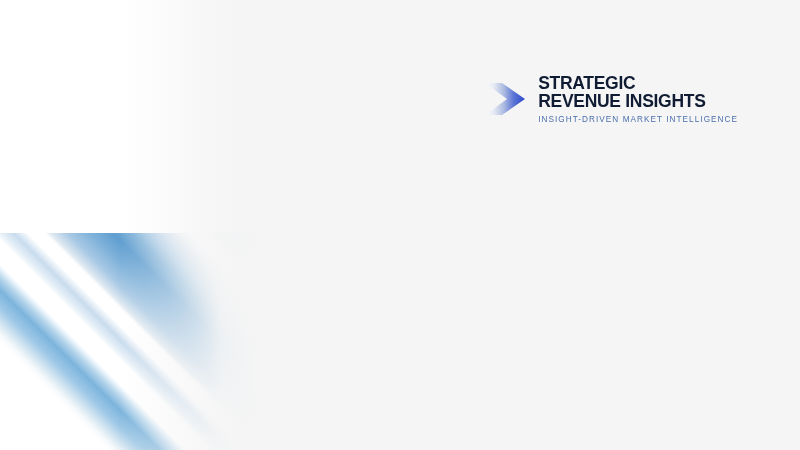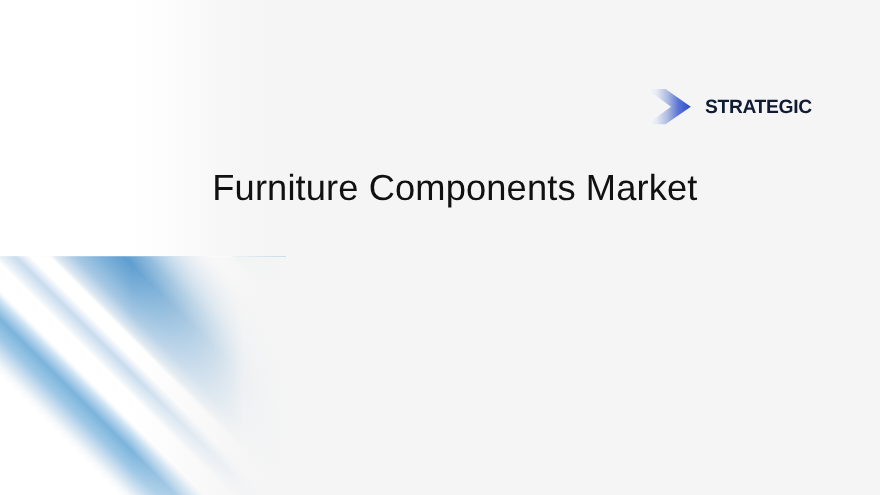--- a/index.html
+++ b/index.html
@@ -254,6 +254,7 @@
     </svg>
     <div class="logo-text">
       <div class="logo-line1">STRATEGIC</div>
+      <div class="logo-line2">REVENUE INSIGHTS</div>
     </div>
   </div>
 

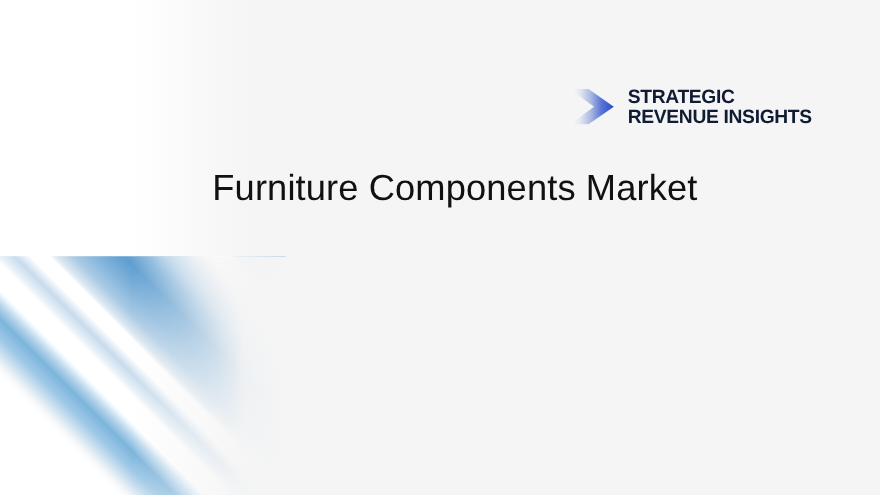--- a/index.html
+++ b/index.html
@@ -255,6 +255,7 @@
     <div class="logo-text">
       <div class="logo-line1">STRATEGIC</div>
       <div class="logo-line2">REVENUE INSIGHTS</div>
+      <div class="logo-tagline">INSIGHT-DRIVEN MARKET INTELLIGENCE</div>
     </div>
   </div>
 

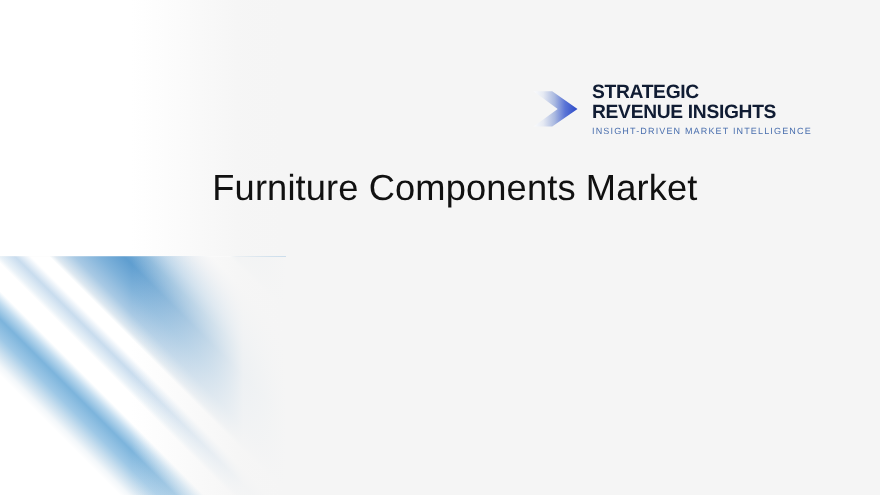--- a/index.html
+++ b/index.html
@@ -259,7 +259,6 @@
     </div>
   </div>
 
-  <div class="title">Furniture Components Market</div>
 
 
 </div>

